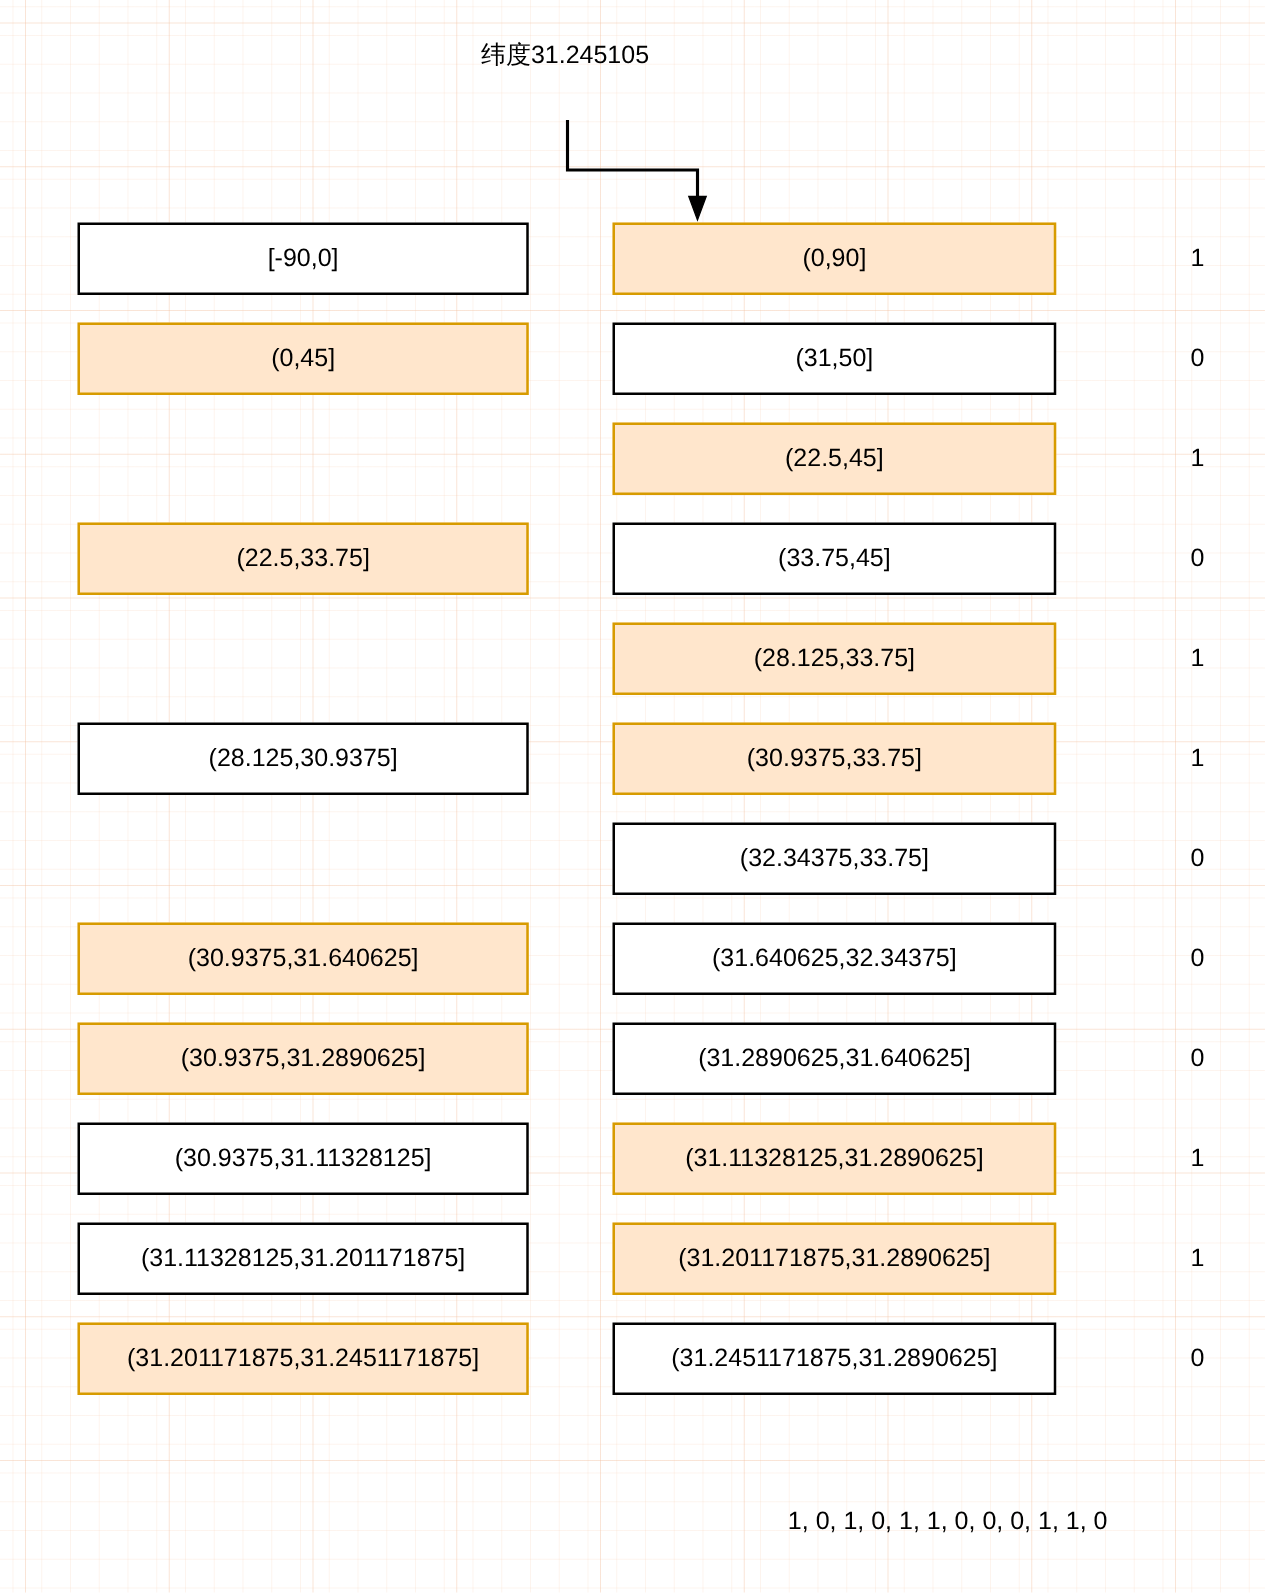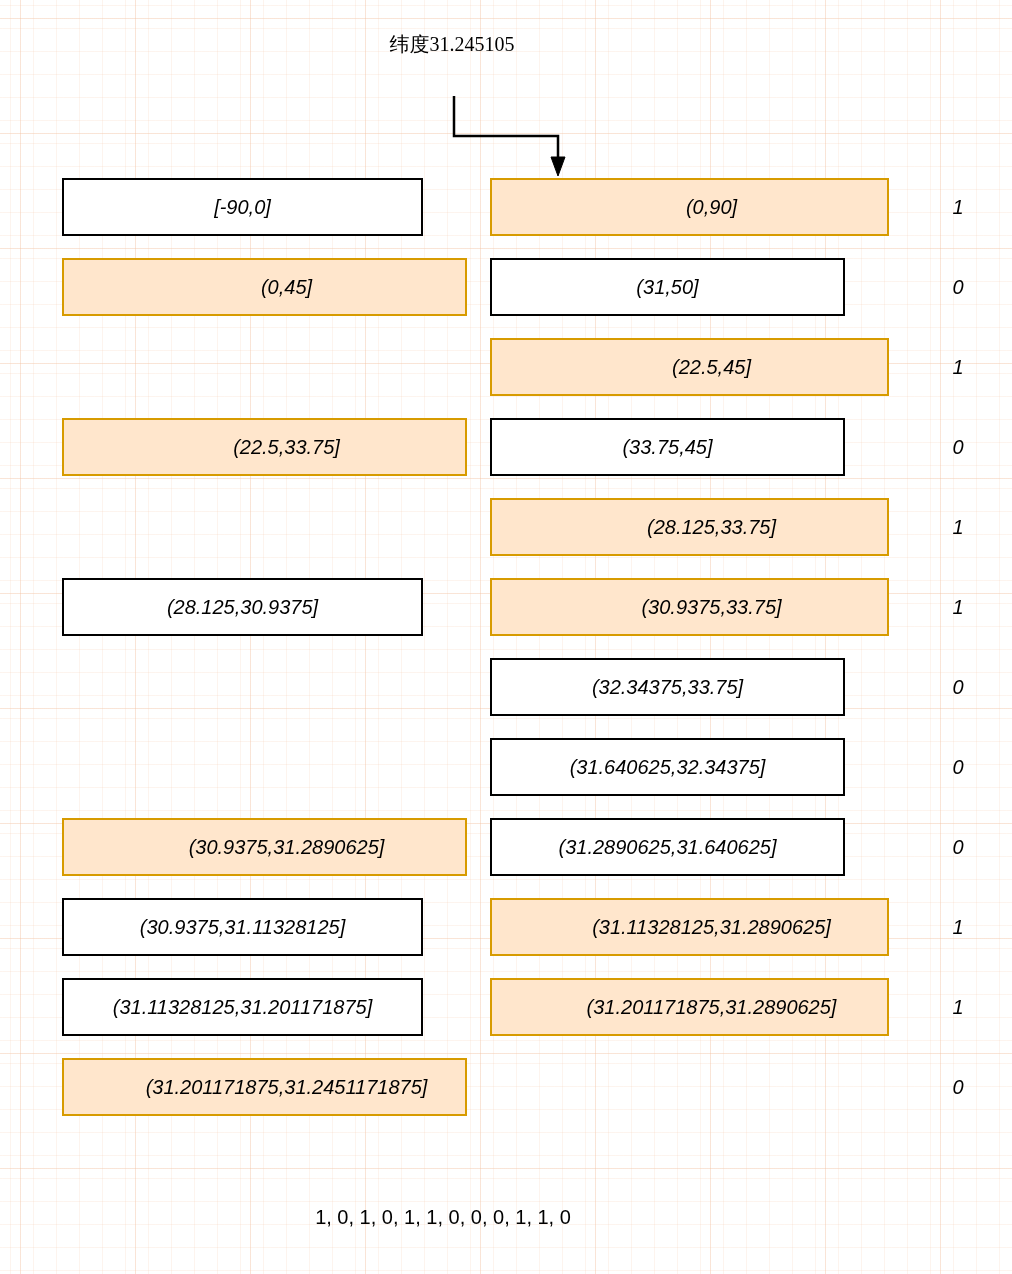--- a/index.html
+++ b/index.html
@@ -33,7 +33,6 @@
     font-size: 20px;
     line-height: 28px;
     white-space: nowrap;
-    font-family: Liberation Serif, serif;
   }
   .arrow-svg {
     position: absolute;

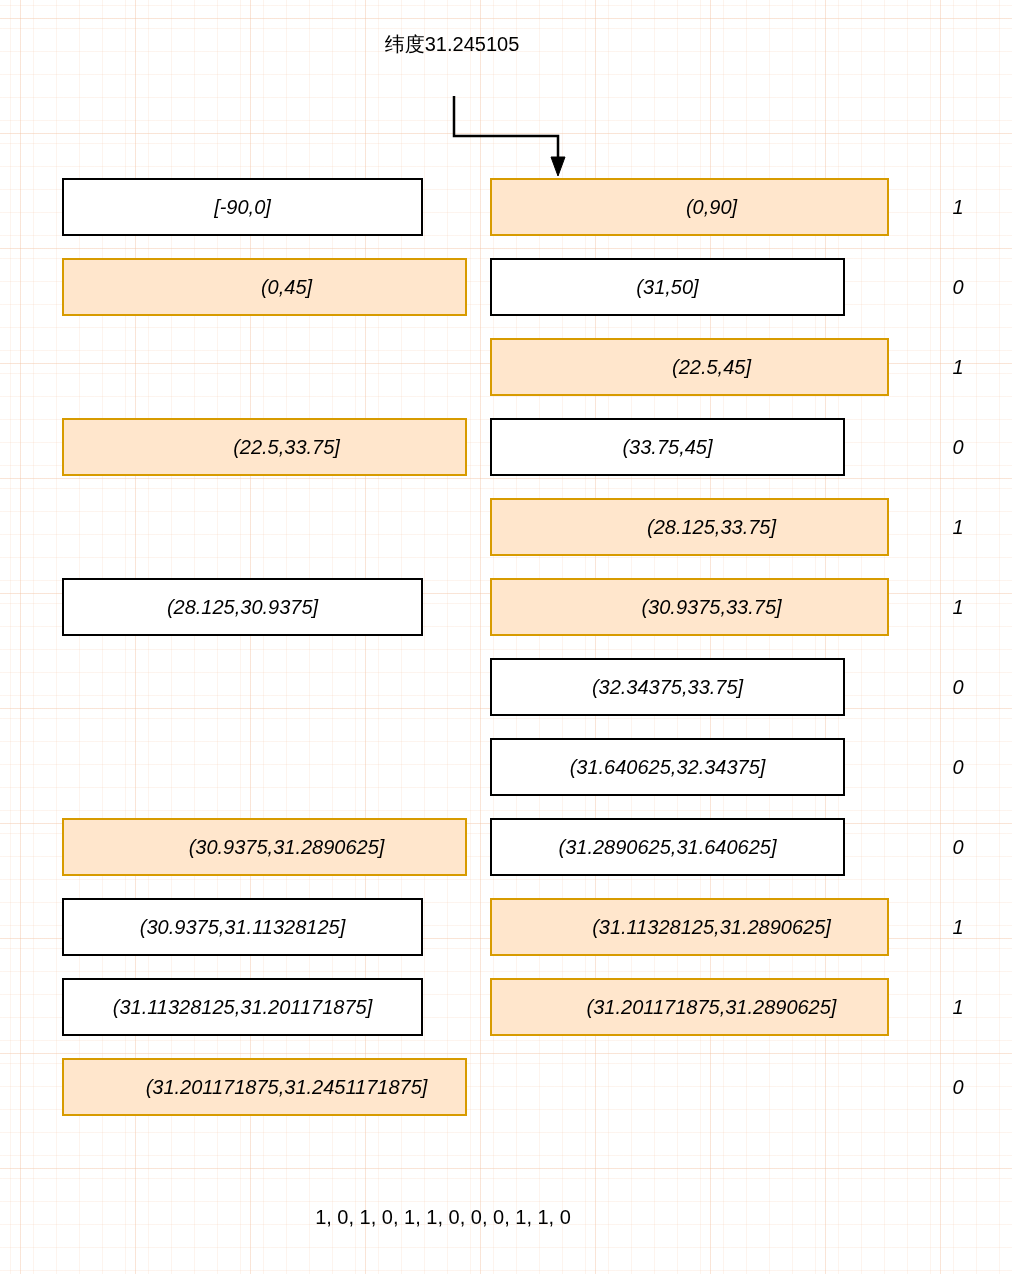--- a/index.html
+++ b/index.html
@@ -50,7 +50,6 @@
     position: relative;
     height: 58px;
     margin-bottom: 22px;
-    font-style: italic;
   }
   .box {
     position: absolute;

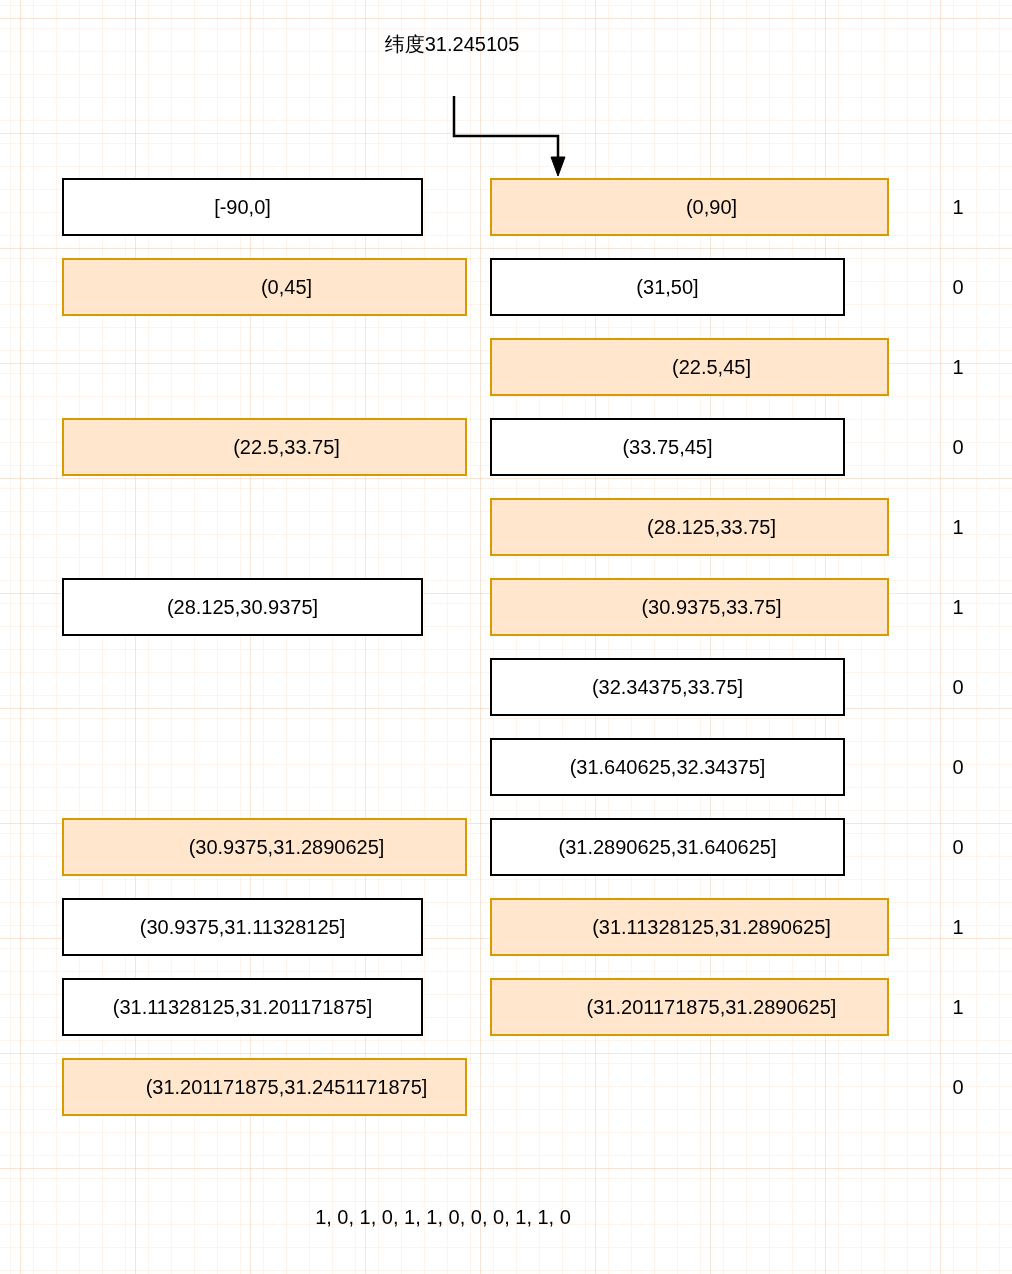--- a/index.html
+++ b/index.html
@@ -67,7 +67,6 @@
   .box.hl {
     background: #ffe6cc;
     border-color: #d79b00;
-    padding-left: 44px;
   }
   .box-left {
     left: 62px;

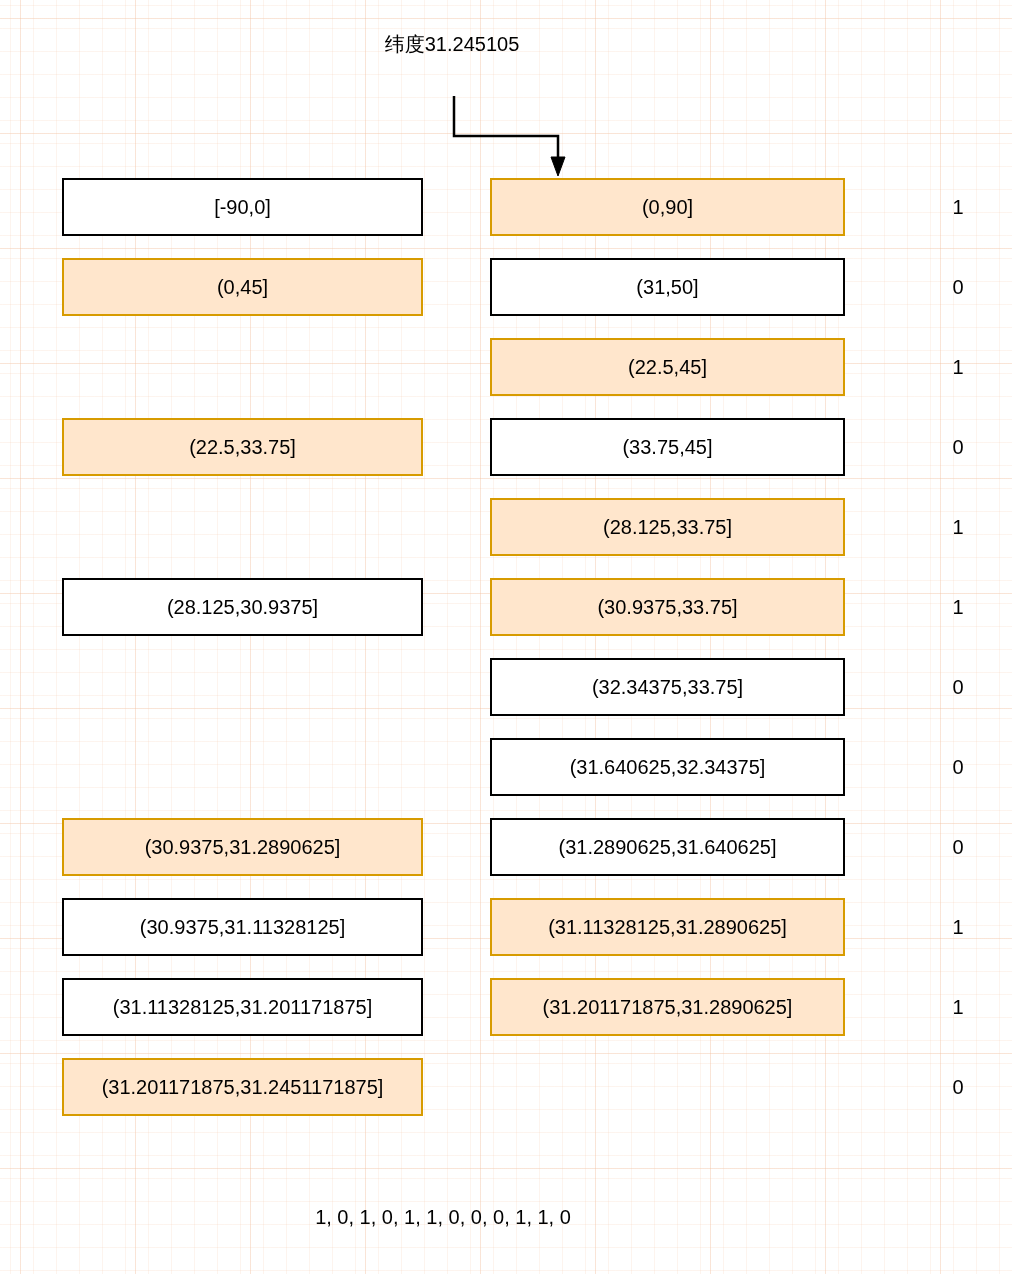--- a/index.html
+++ b/index.html
@@ -145,6 +145,7 @@
       <div class="bit">0</div>
     </div>
     <div class="row">
+      <div class="box box-left hl">(30.9375,31.640625]</div>
       <div class="box box-right">(31.640625,32.34375]</div>
       <div class="bit">0</div>
     </div>

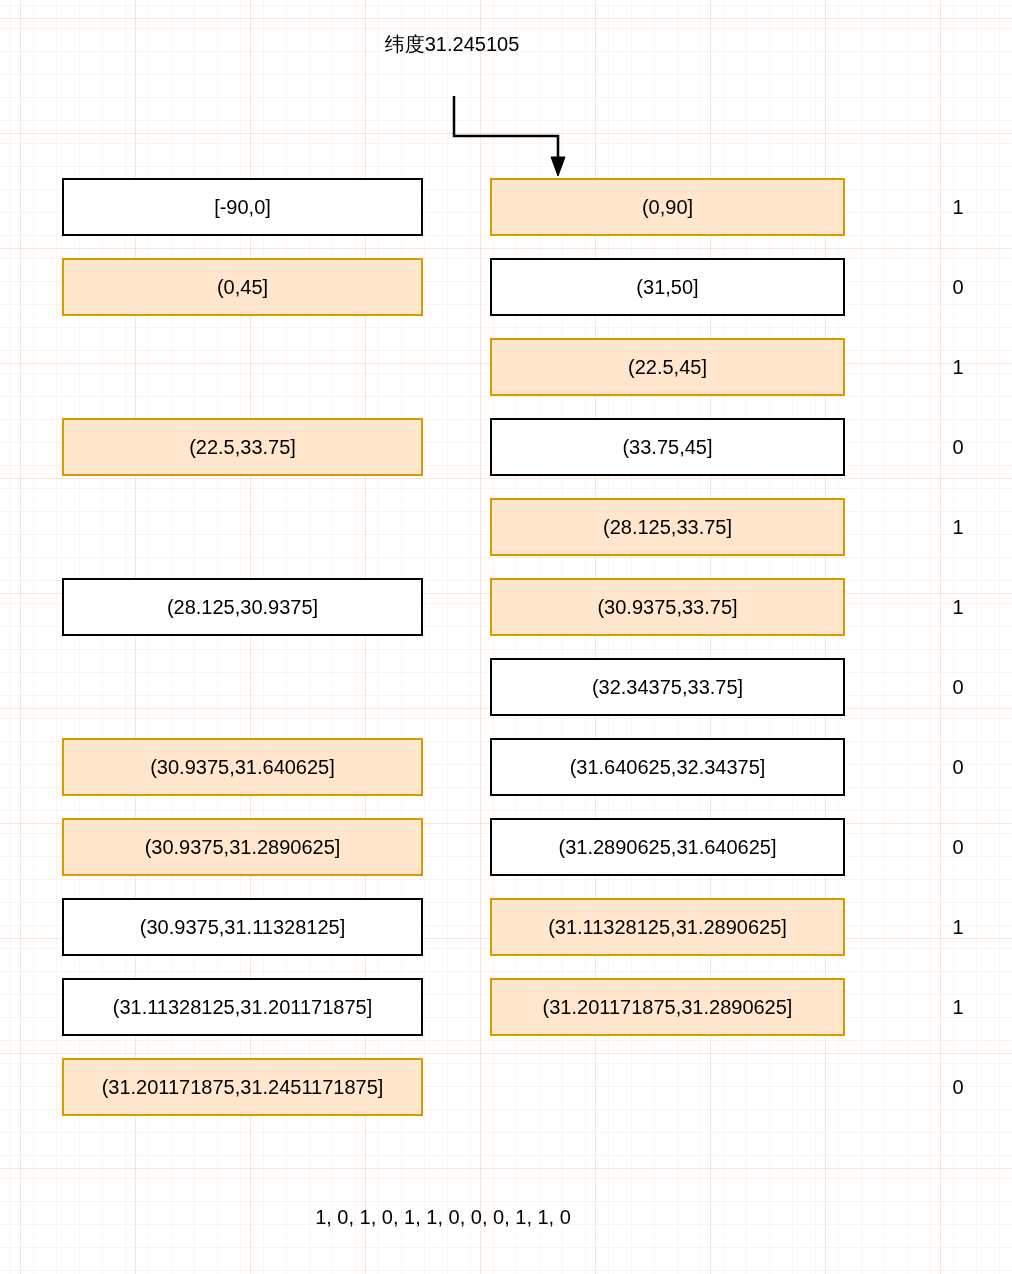--- a/index.html
+++ b/index.html
@@ -166,6 +166,7 @@
     </div>
     <div class="row">
       <div class="box box-left hl">(31.201171875,31.2451171875]</div>
+      <div class="box box-right">(31.2451171875,31.2890625]</div>
       <div class="bit">0</div>
     </div>
   </div>

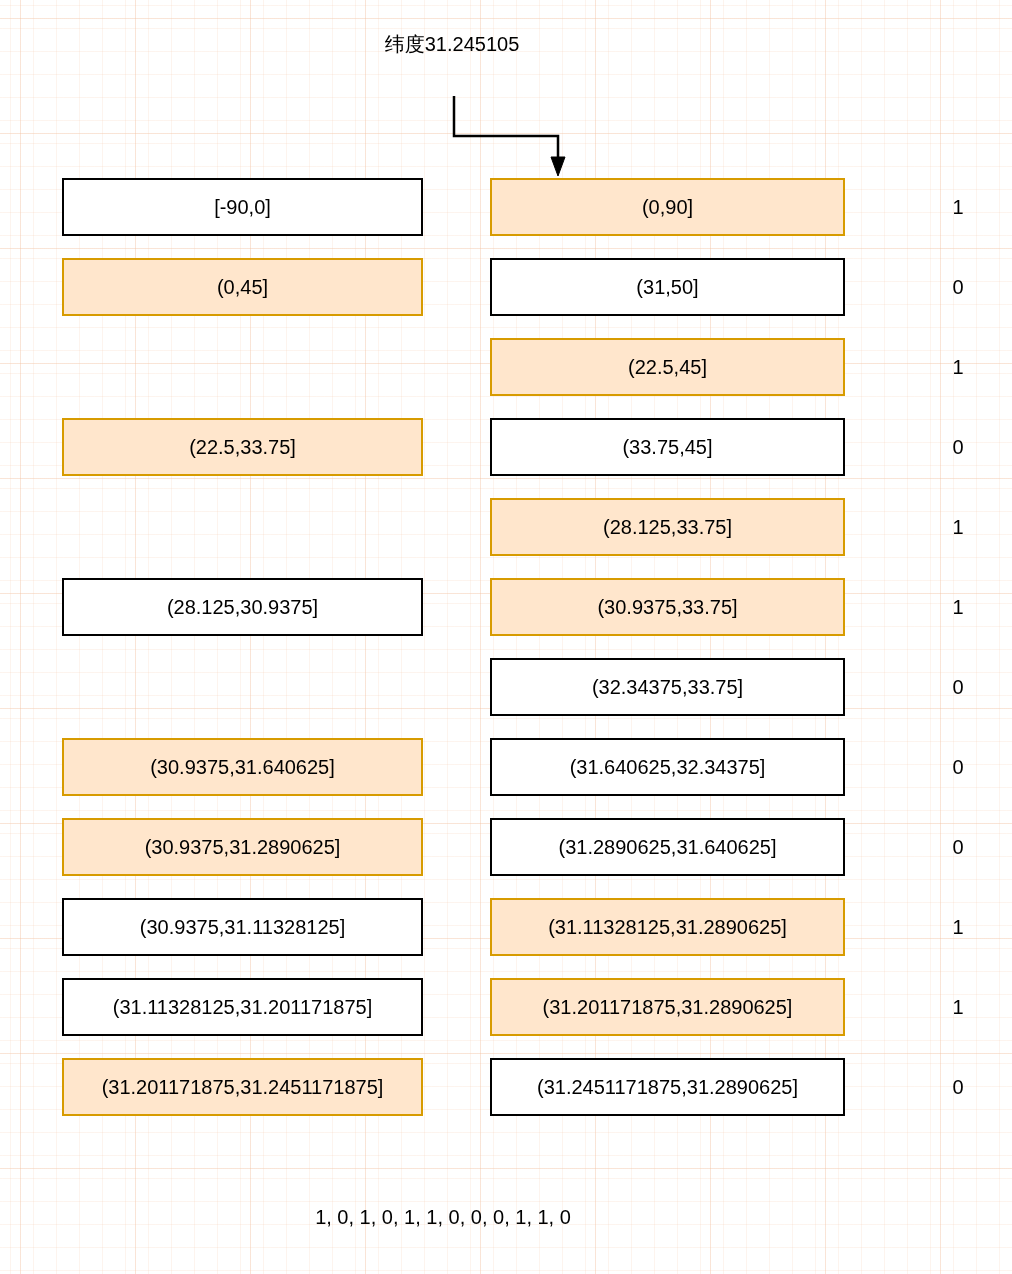--- a/index.html
+++ b/index.html
@@ -92,7 +92,7 @@
     top: 1206px;
     left: 0;
     width: 886px;
-    text-align: center;
+    text-align: right;
     font-size: 20px;
     white-space: nowrap;
   }

